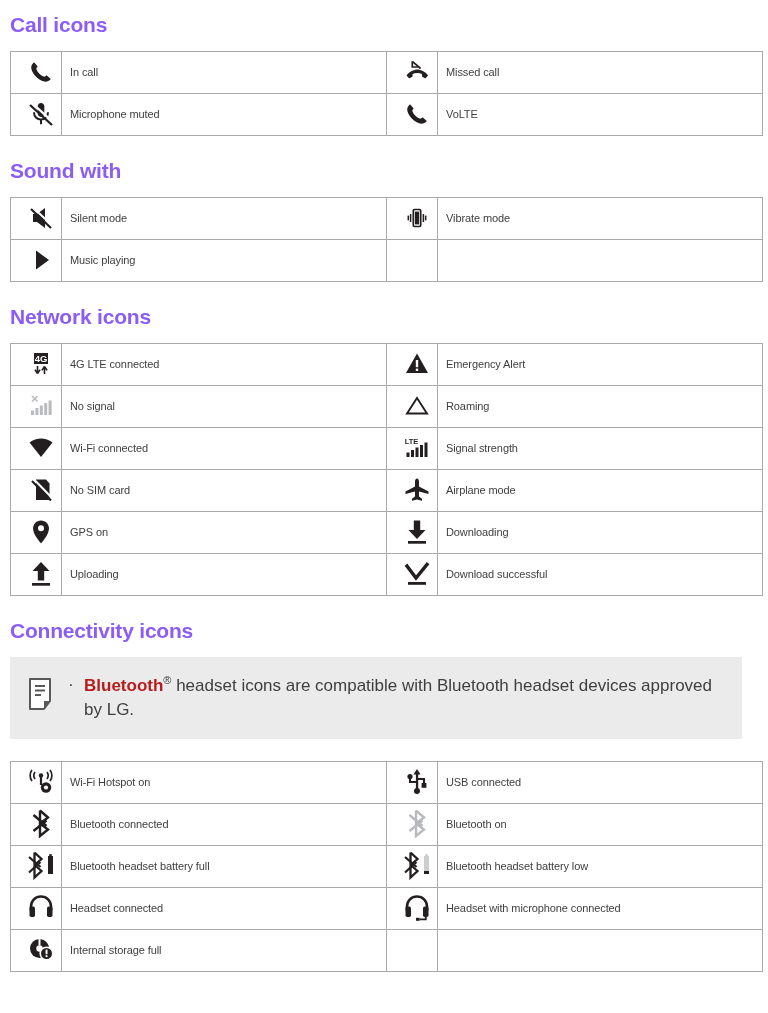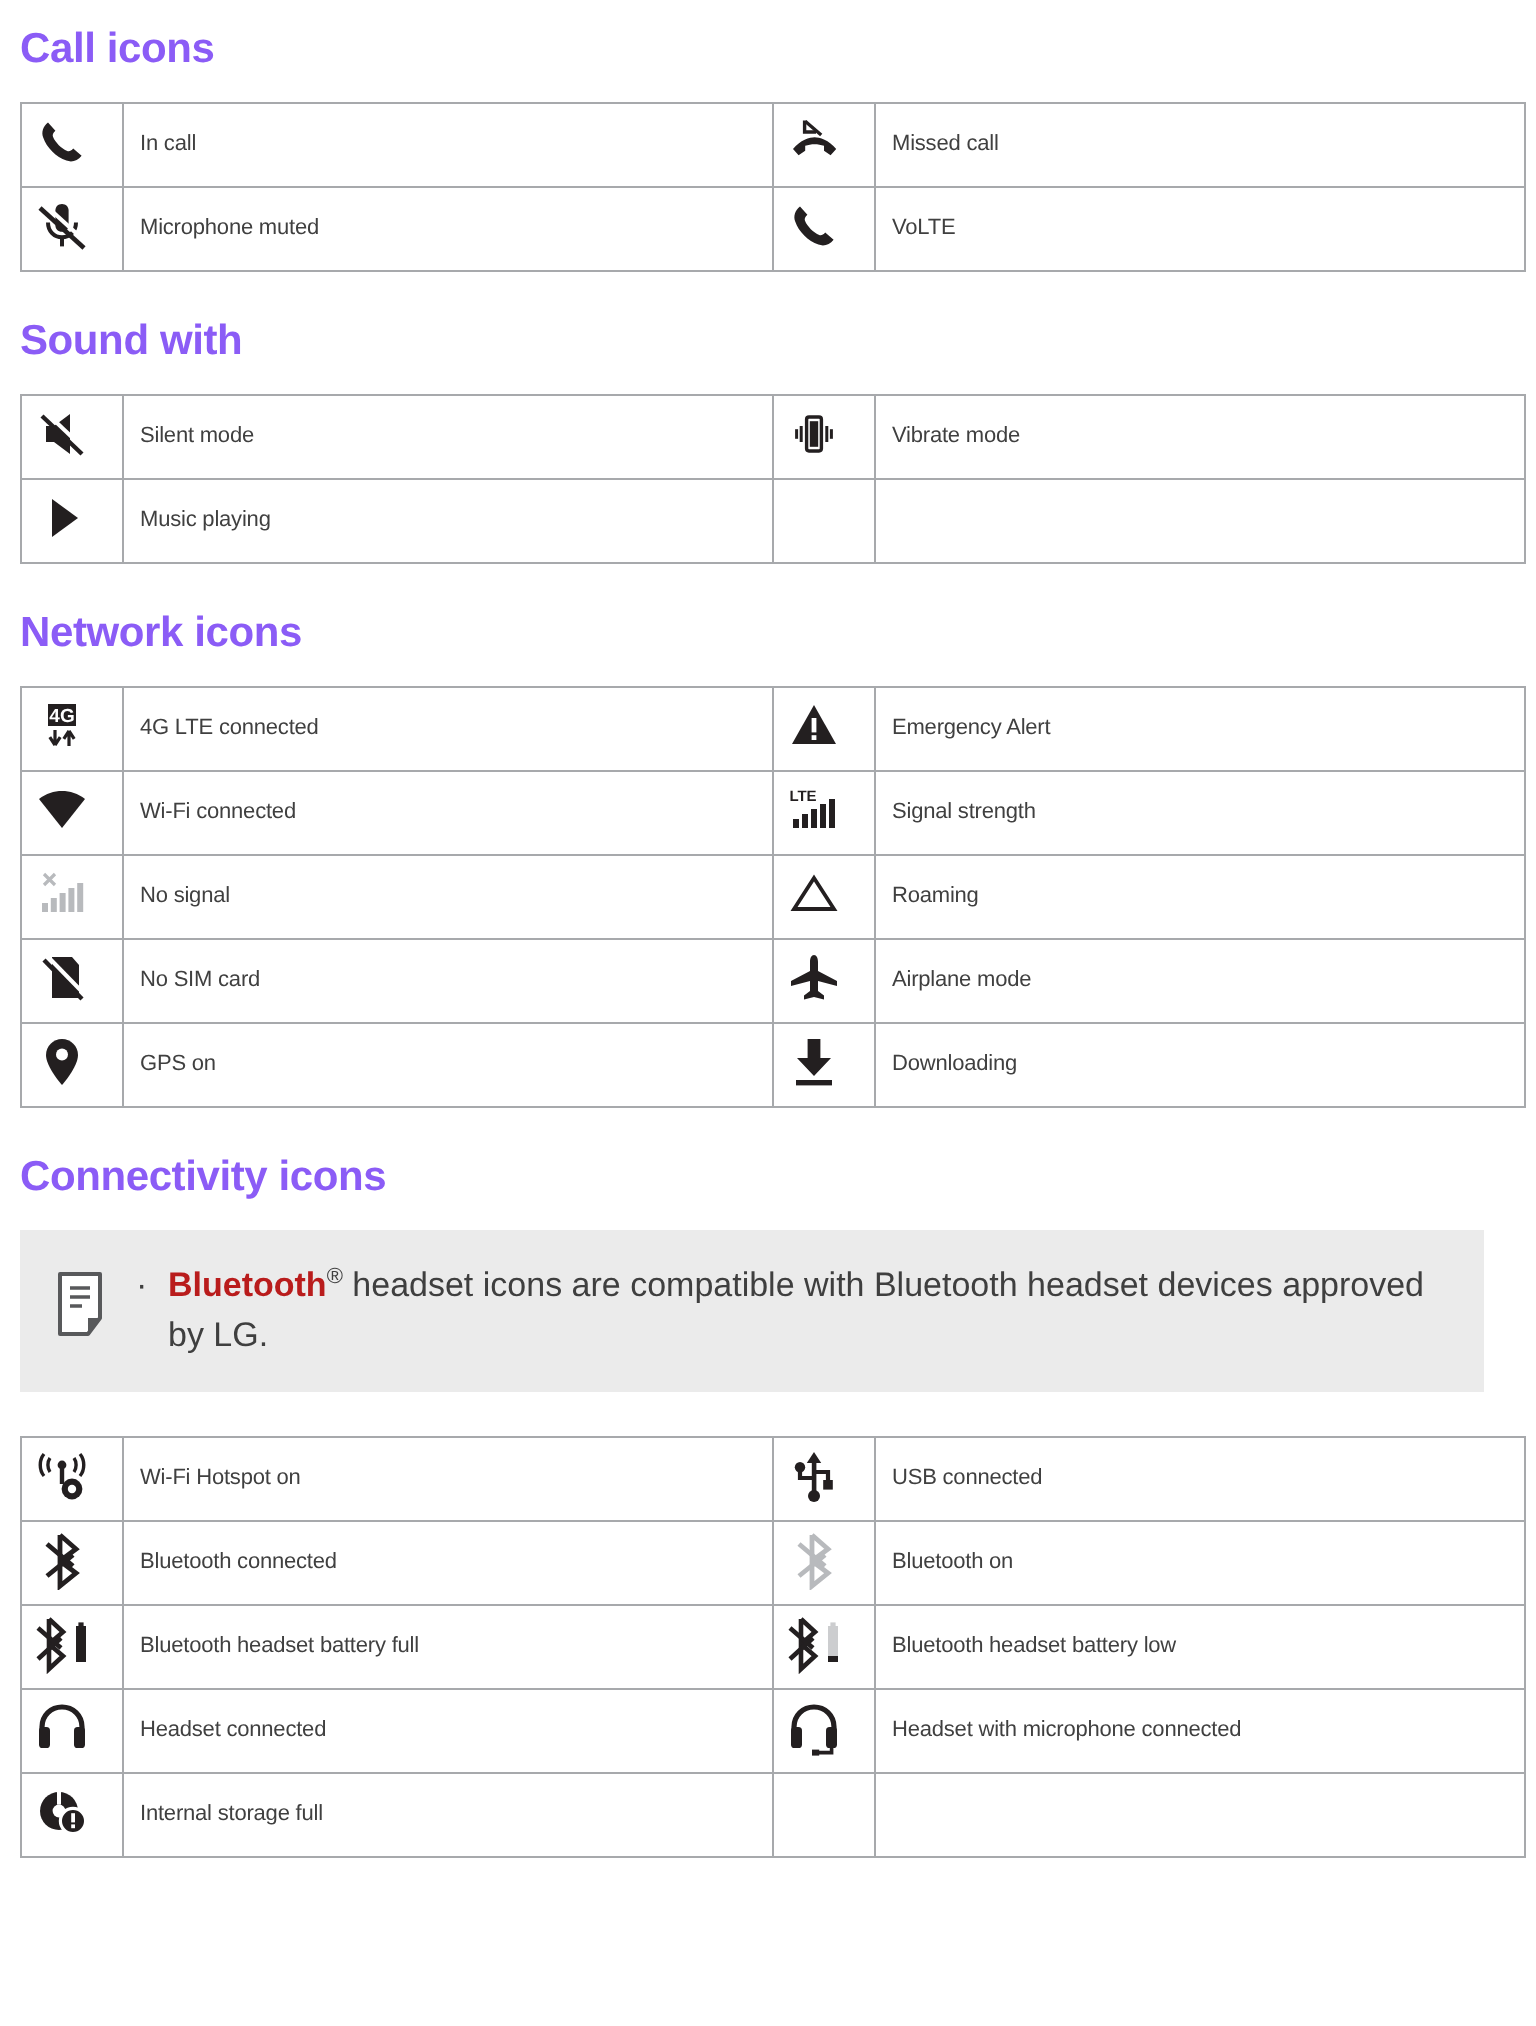--- a/index.html
+++ b/index.html
@@ -46,7 +46,7 @@
   }
   .icon-table td.ic {
     width: 50px;
-    text-align: left;
+    text-align: right;
     vertical-align: middle;
   }
   .icon-table td.lb {

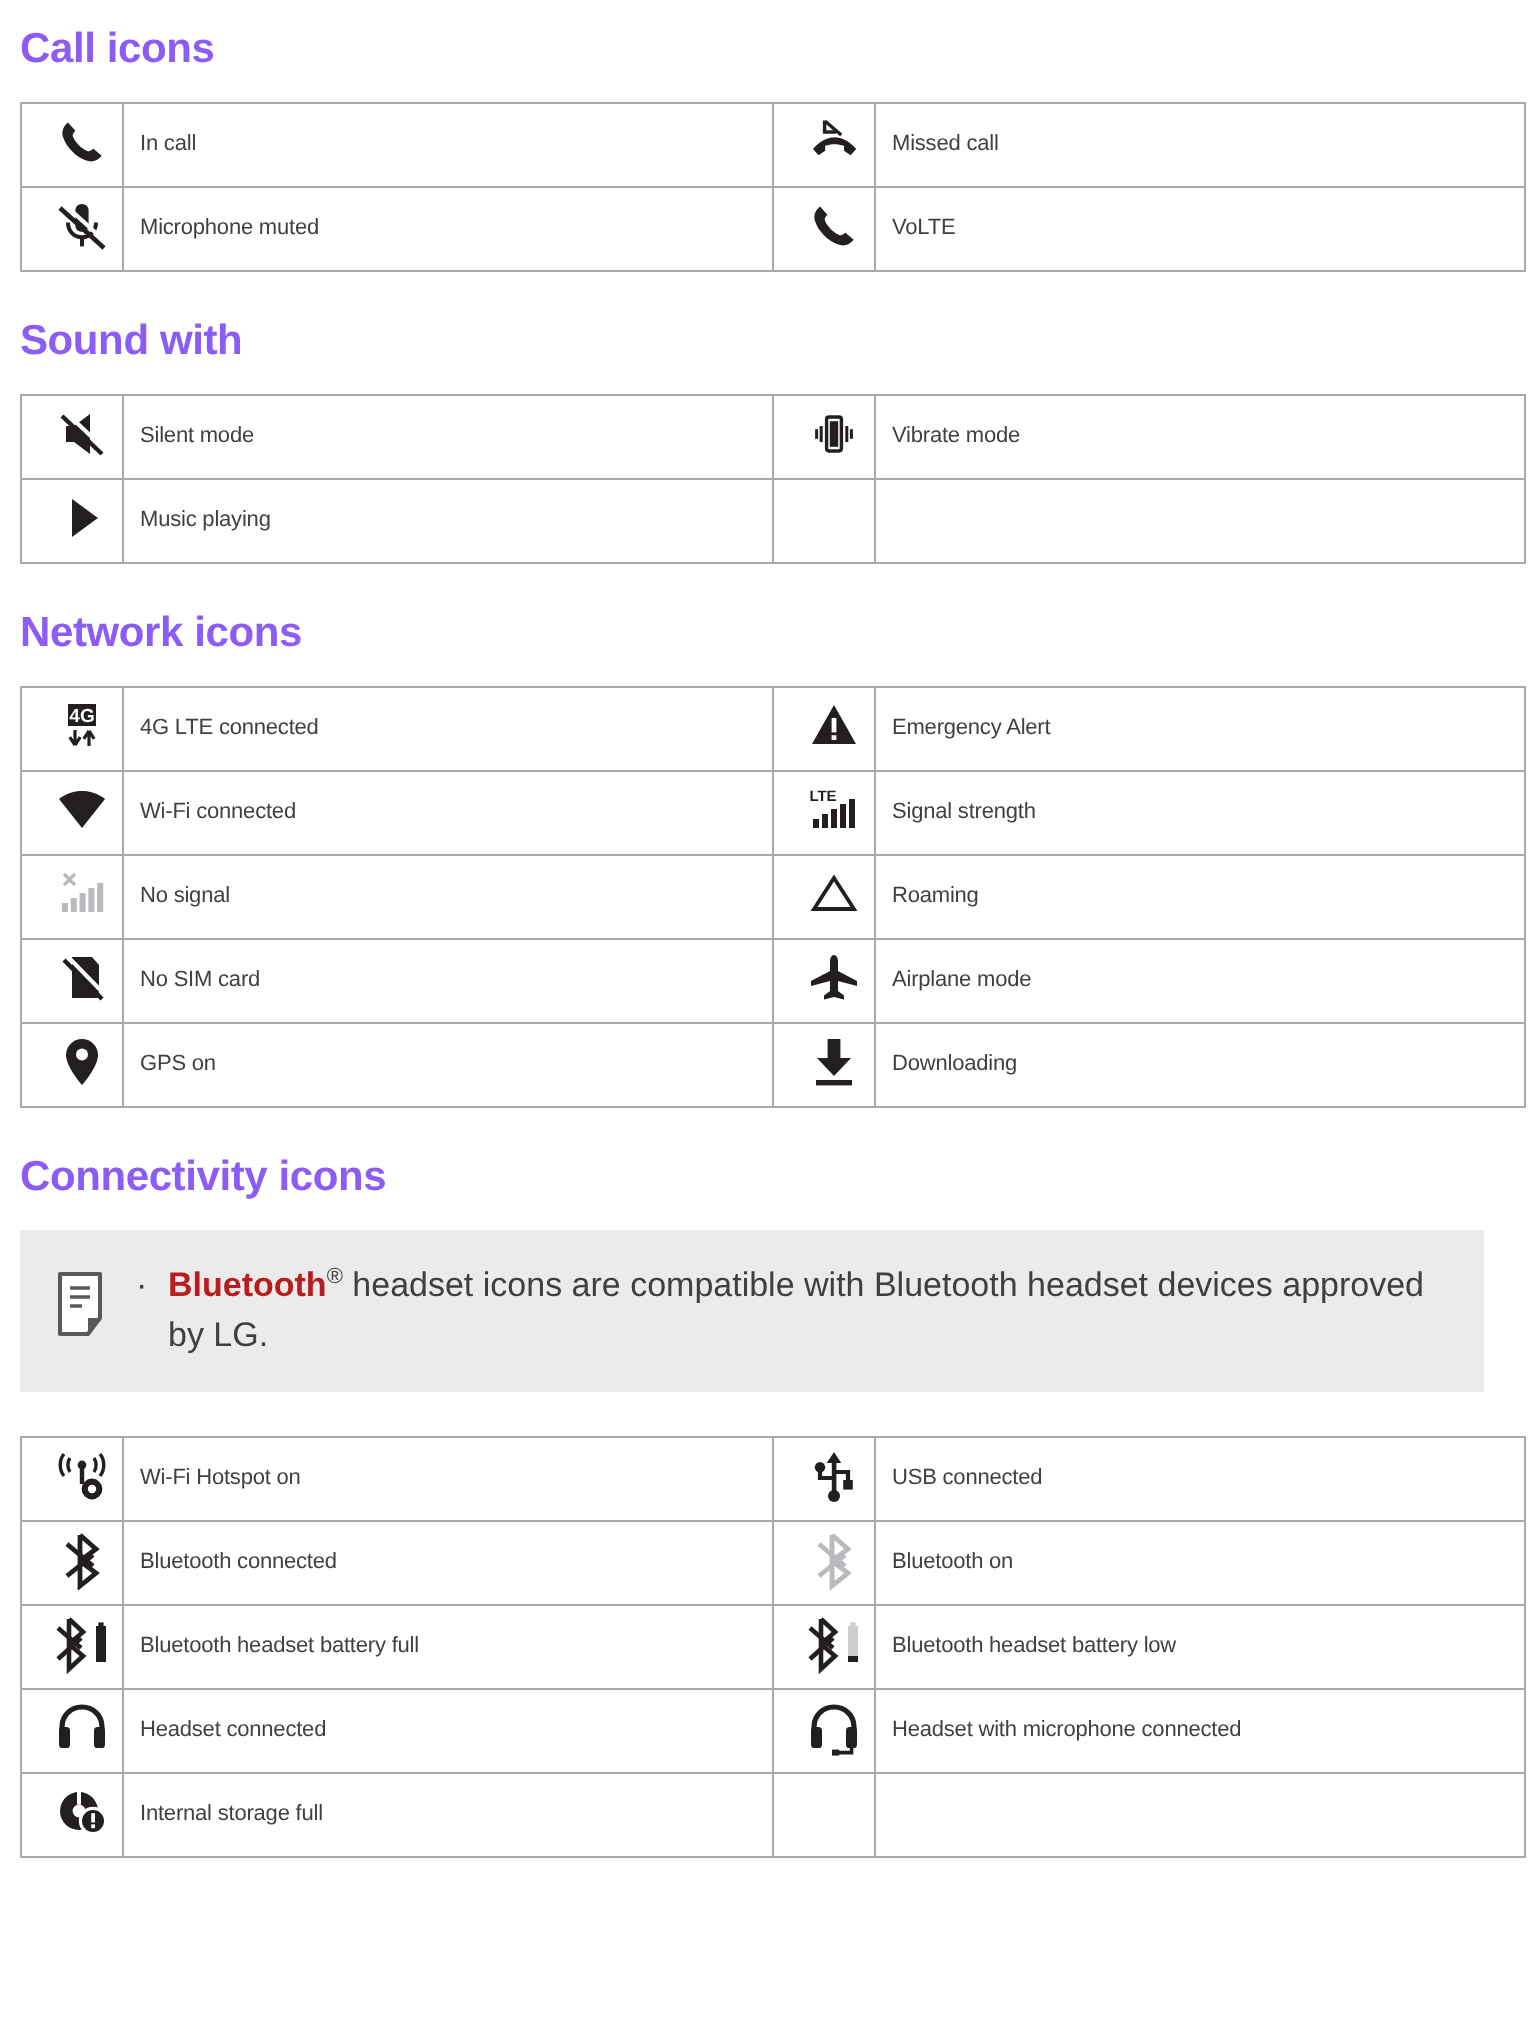--- a/index.html
+++ b/index.html
@@ -242,6 +242,29 @@
       <td class="ic">
         <span class="ibox">
           <svg width="30" height="30" viewBox="0 0 30 30">
+            <path d="M6.0 5.0 L11.5 10.5 M11.5 5.0 L6.0 10.5" stroke="#b8babd" stroke-width="1.6" fill="none"></path>
+            <rect x="5.0" y="19.5" width="3.0" height="4.5" fill="#b8babd"></rect>
+            <rect x="9.4" y="17.0" width="3.0" height="7.0" fill="#b8babd"></rect>
+            <rect x="13.8" y="14.5" width="3.0" height="9.5" fill="#b8babd"></rect>
+            <rect x="18.2" y="12.0" width="3.0" height="12.0" fill="#b8babd"></rect>
+            <rect x="22.6" y="9.5" width="3.0" height="14.5" fill="#b8babd"></rect>
+          </svg>
+        </span>
+      </td>
+      <td class="lb">No signal</td>
+      <td class="ic">
+        <span class="ibox">
+          <svg width="30" height="30" viewBox="0 0 30 30">
+            <path d="M15.0 7.0 L25.0 22.5 L5.0 22.5 Z" fill="none" stroke="#231f20" stroke-width="1.9"></path>
+          </svg>
+        </span>
+      </td>
+      <td class="lb">Roaming</td>
+    </tr>
+    <tr>
+      <td class="ic">
+        <span class="ibox">
+          <svg width="30" height="30" viewBox="0 0 30 30">
             <path d="M3.5 9.5 C7.0 6.8 11.0 5.5 15.0 5.5 C19.0 5.5 23.0 6.8 26.5 9.5 L15.0 24.0 Z" fill="#231f20"></path>
           </svg>
         </span>
@@ -260,29 +283,6 @@
         </span>
       </td>
       <td class="lb">Signal strength</td>
-    </tr>
-    <tr>
-      <td class="ic">
-        <span class="ibox">
-          <svg width="30" height="30" viewBox="0 0 30 30">
-            <path d="M6.0 5.0 L11.5 10.5 M11.5 5.0 L6.0 10.5" stroke="#b8babd" stroke-width="1.6" fill="none"></path>
-            <rect x="5.0" y="19.5" width="3.0" height="4.5" fill="#b8babd"></rect>
-            <rect x="9.4" y="17.0" width="3.0" height="7.0" fill="#b8babd"></rect>
-            <rect x="13.8" y="14.5" width="3.0" height="9.5" fill="#b8babd"></rect>
-            <rect x="18.2" y="12.0" width="3.0" height="12.0" fill="#b8babd"></rect>
-            <rect x="22.6" y="9.5" width="3.0" height="14.5" fill="#b8babd"></rect>
-          </svg>
-        </span>
-      </td>
-      <td class="lb">No signal</td>
-      <td class="ic">
-        <span class="ibox">
-          <svg width="30" height="30" viewBox="0 0 30 30">
-            <path d="M15.0 7.0 L25.0 22.5 L5.0 22.5 Z" fill="none" stroke="#231f20" stroke-width="1.9"></path>
-          </svg>
-        </span>
-      </td>
-      <td class="lb">Roaming</td>
     </tr>
     <tr>
       <td class="ic">

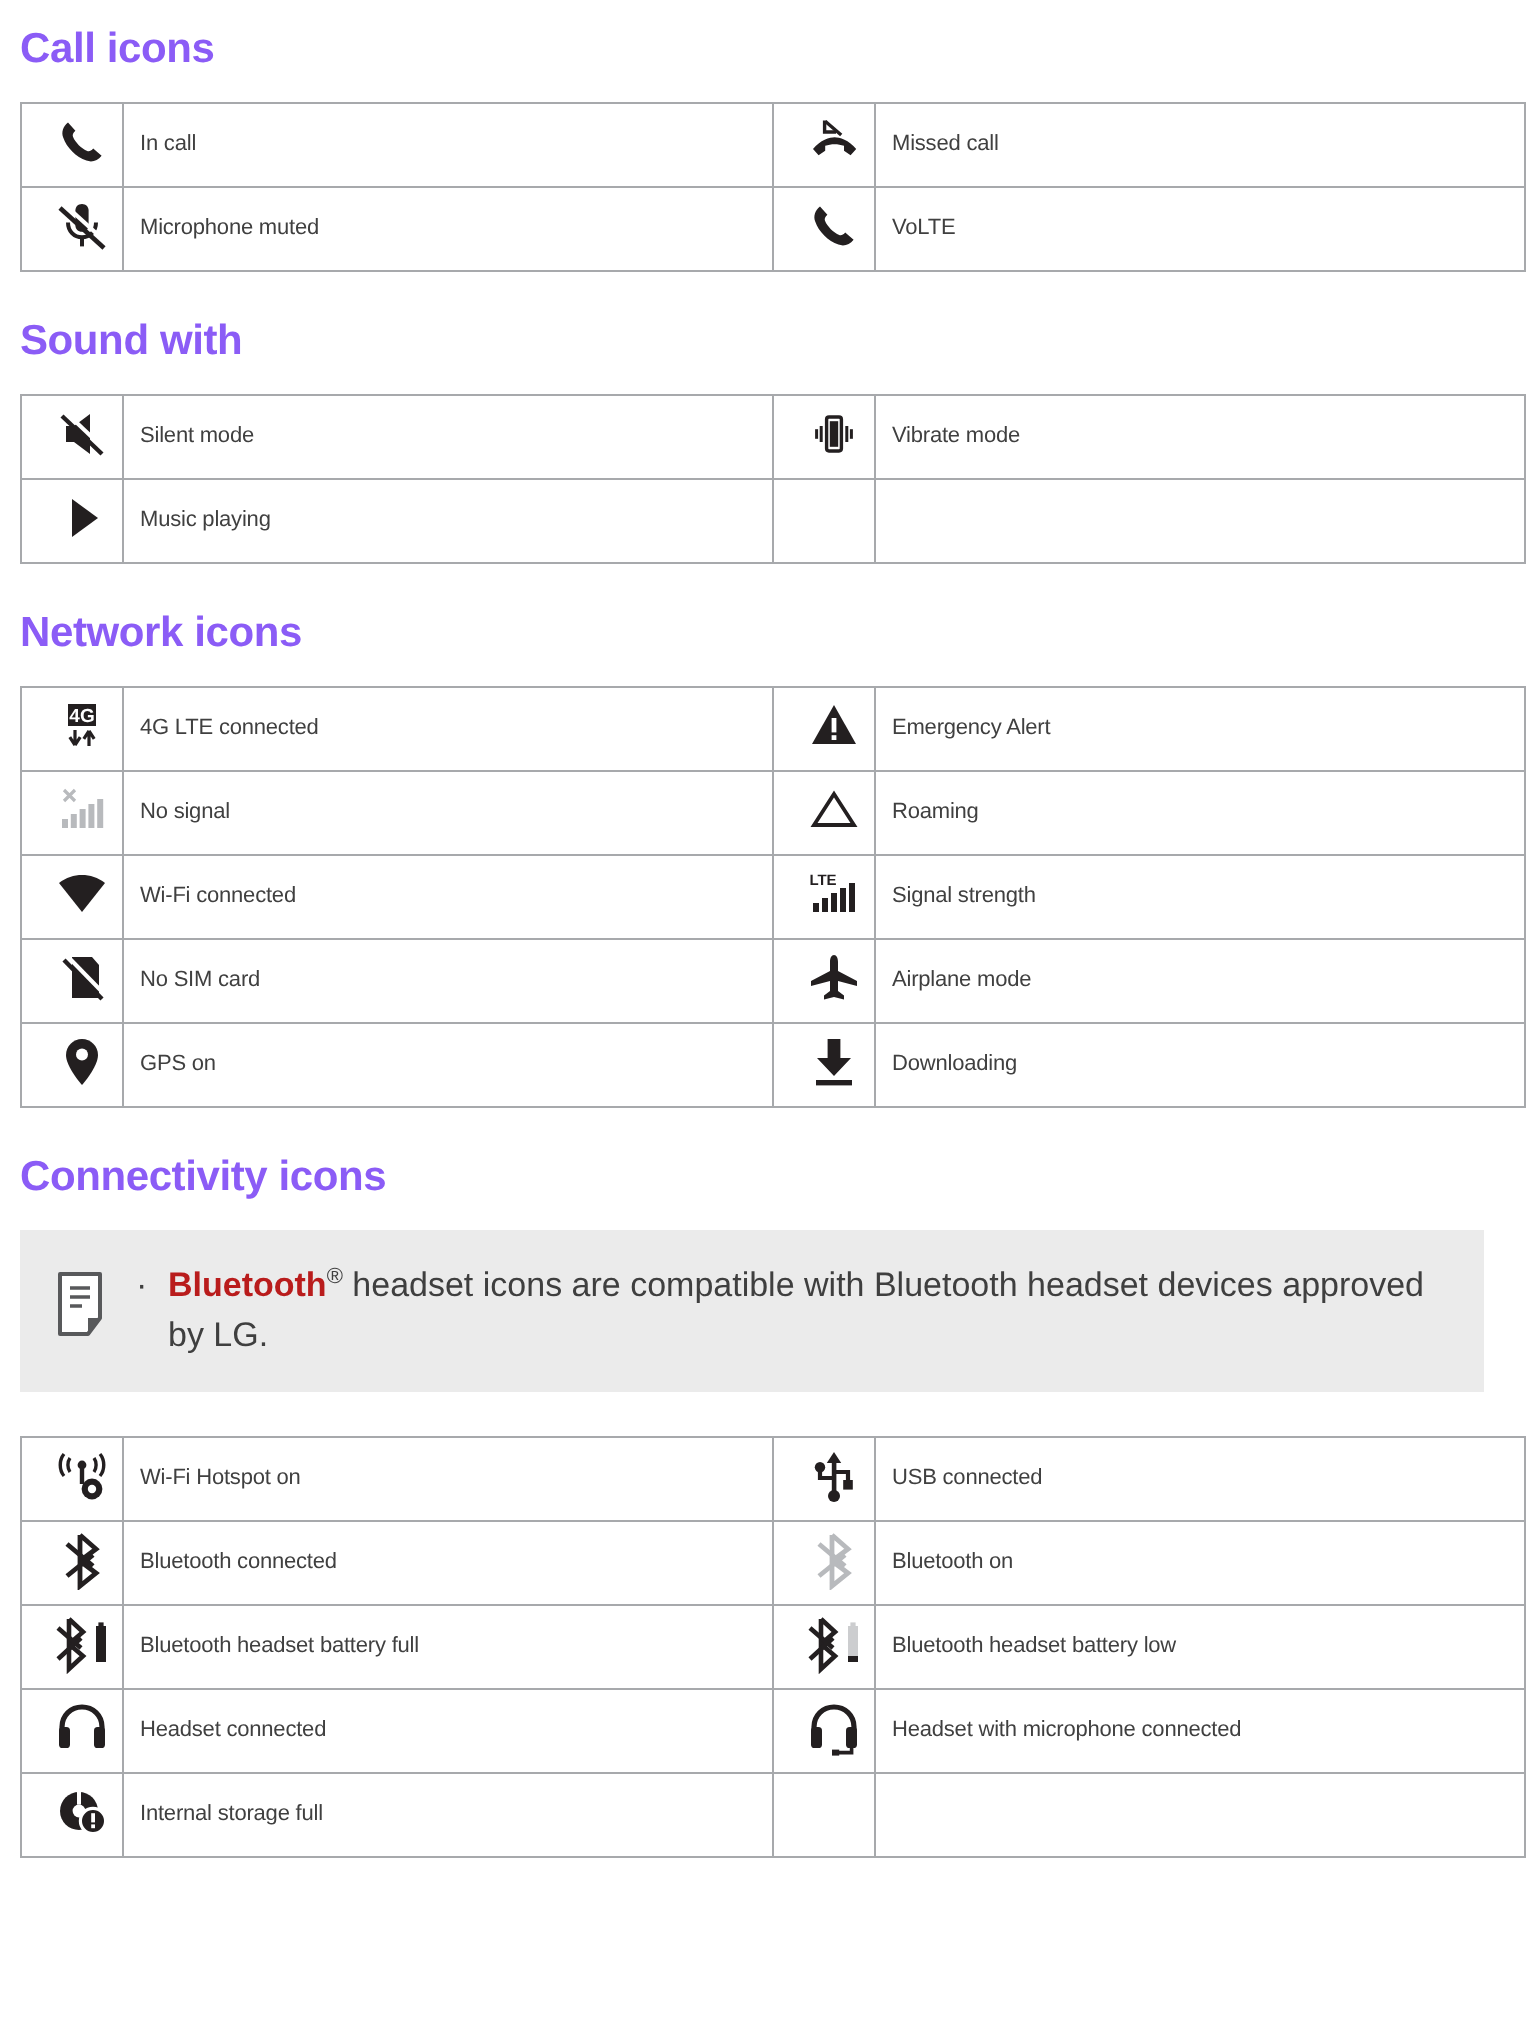--- a/index.html
+++ b/index.html
@@ -323,6 +323,26 @@
         </span>
       </td>
       <td class="lb">Downloading</td>
+    </tr>
+    <tr>
+      <td class="ic">
+        <span class="ibox">
+          <svg width="30" height="30" viewBox="0 0 30 30">
+            <path d="M15.0 3.0 L23.5 12.0 L18.2 12.0 L18.2 21.5 L11.8 21.5 L11.8 12.0 L6.5 12.0 Z" fill="#231f20"></path>
+            <rect x="6.0" y="24.0" width="18.0" height="2.7" fill="#231f20"></rect>
+          </svg>
+        </span>
+      </td>
+      <td class="lb">Uploading</td>
+      <td class="ic">
+        <span class="ibox">
+          <svg width="30" height="30" viewBox="0 0 30 30">
+            <path d="M5.0 7.0 L14.0 19.0 L25.0 5.5" fill="none" stroke="#231f20" stroke-width="3.4" stroke-linecap="square"></path>
+            <rect x="6.0" y="23.0" width="18.0" height="2.8" fill="#231f20"></rect>
+          </svg>
+        </span>
+      </td>
+      <td class="lb">Download successful</td>
     </tr>
   </tbody>
     </table>

